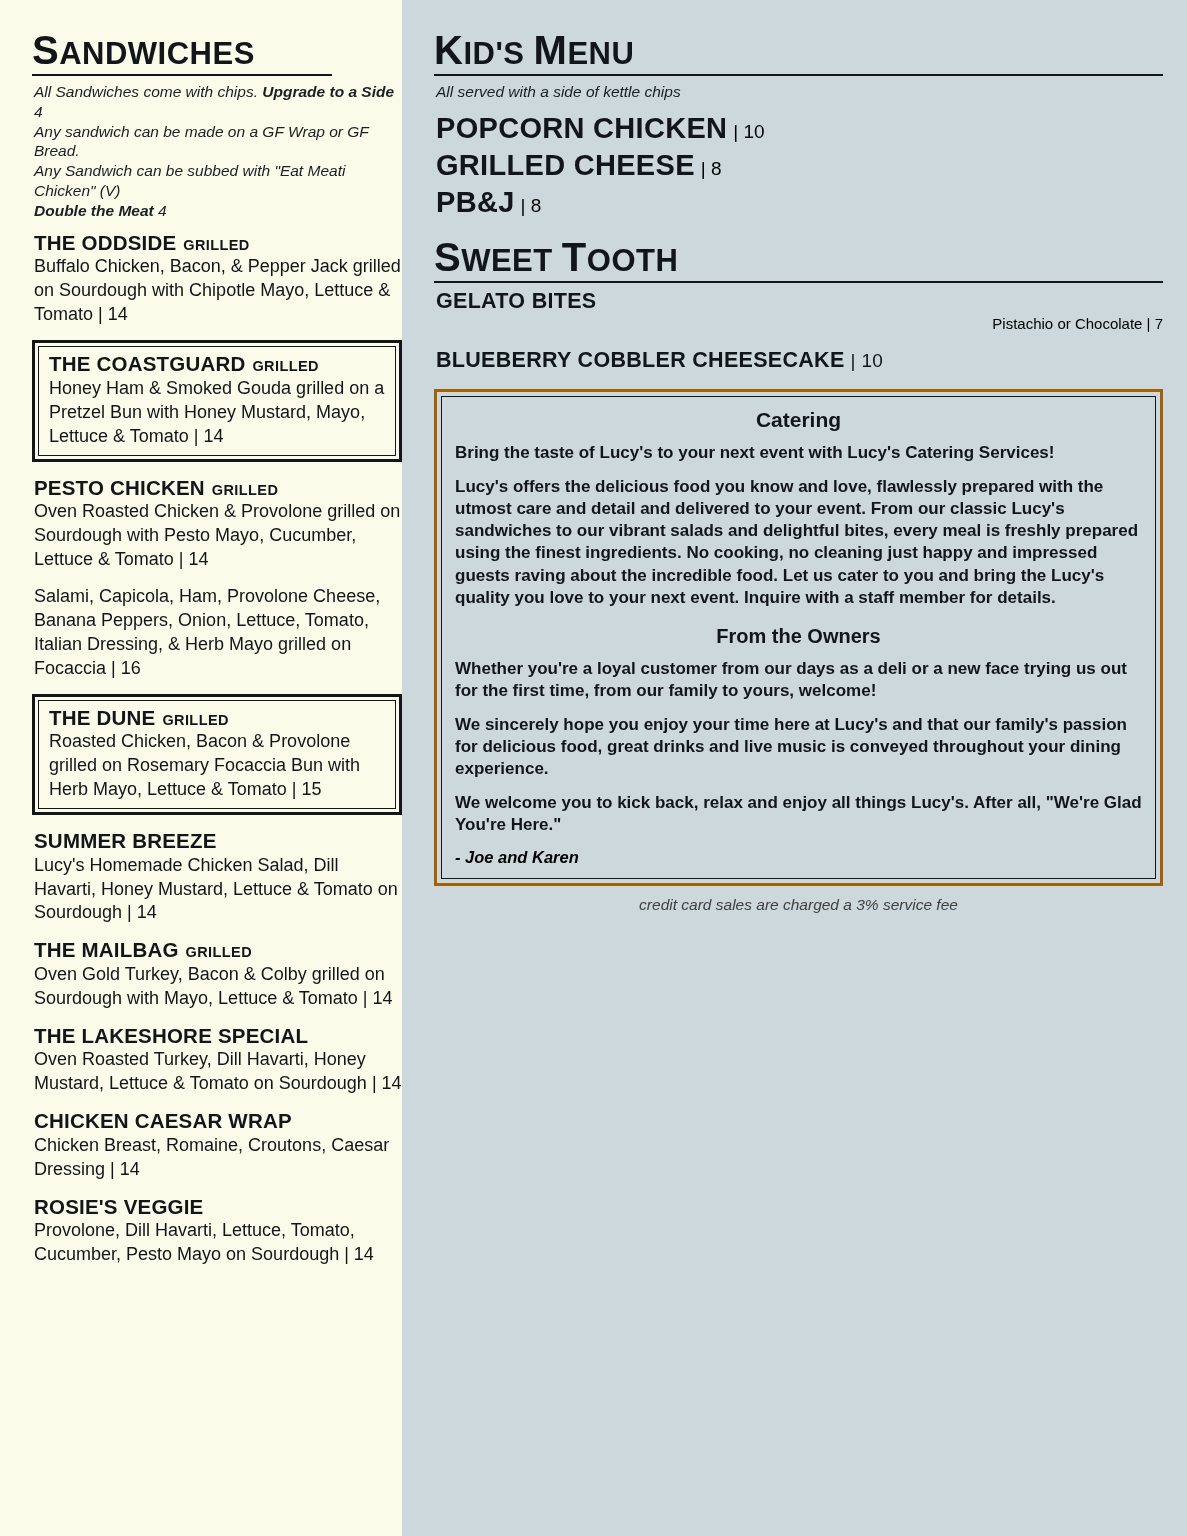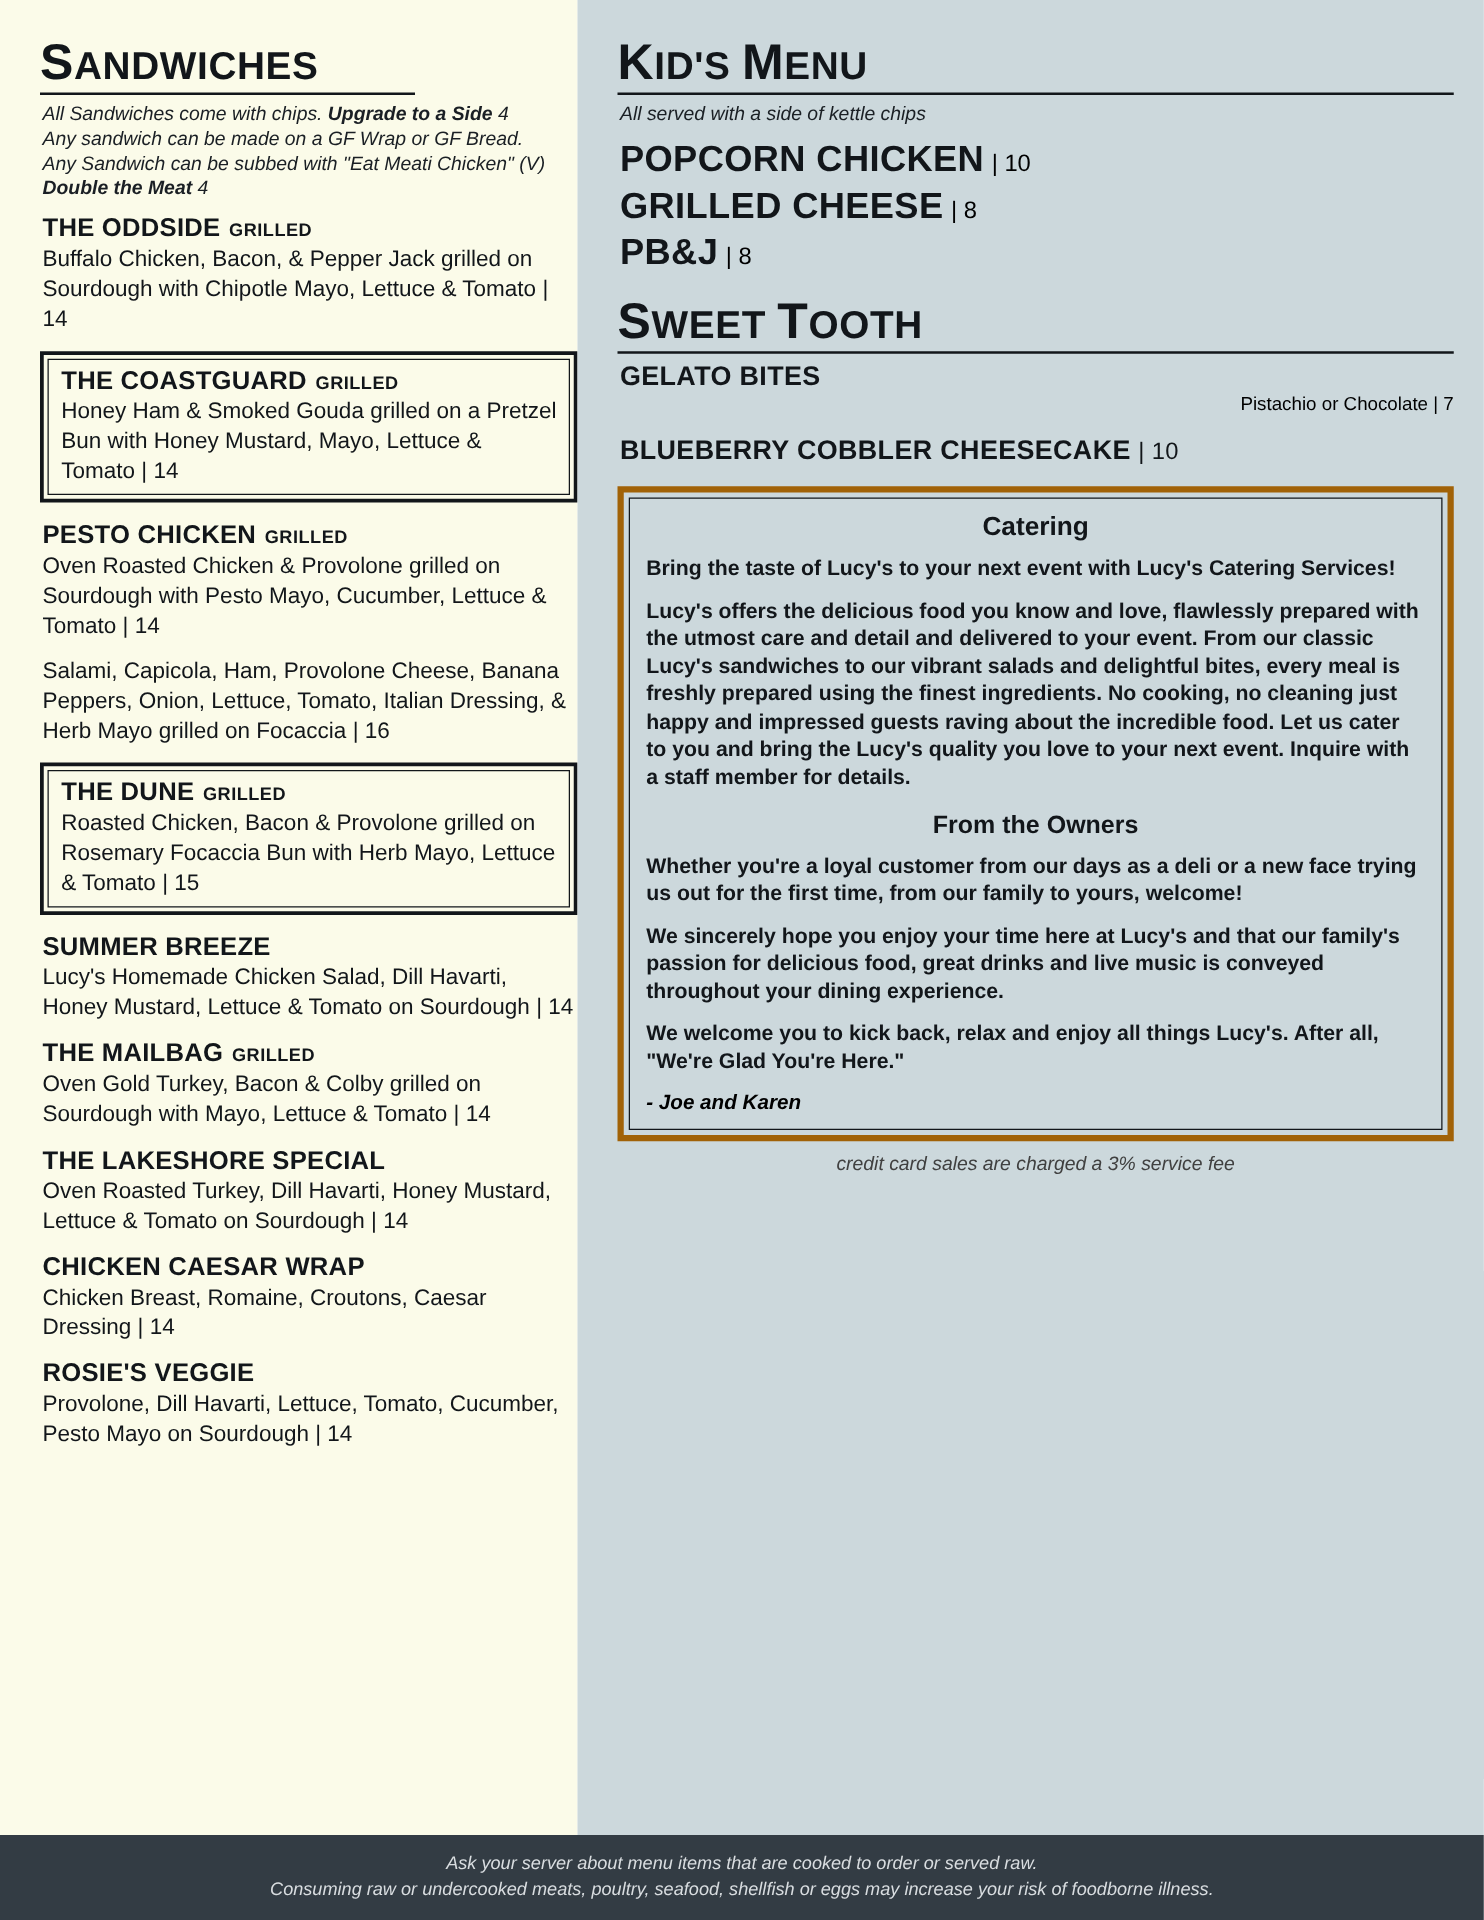--- a/index.html
+++ b/index.html
@@ -107,7 +107,7 @@
     border: 3px solid #12161a;
     padding: 9px 12px 10px 12px;
     margin: 0 0 14px 0;
-    width: 430px;
+    width: 370px;
     box-sizing: border-box;
   }
   .boxed:before {

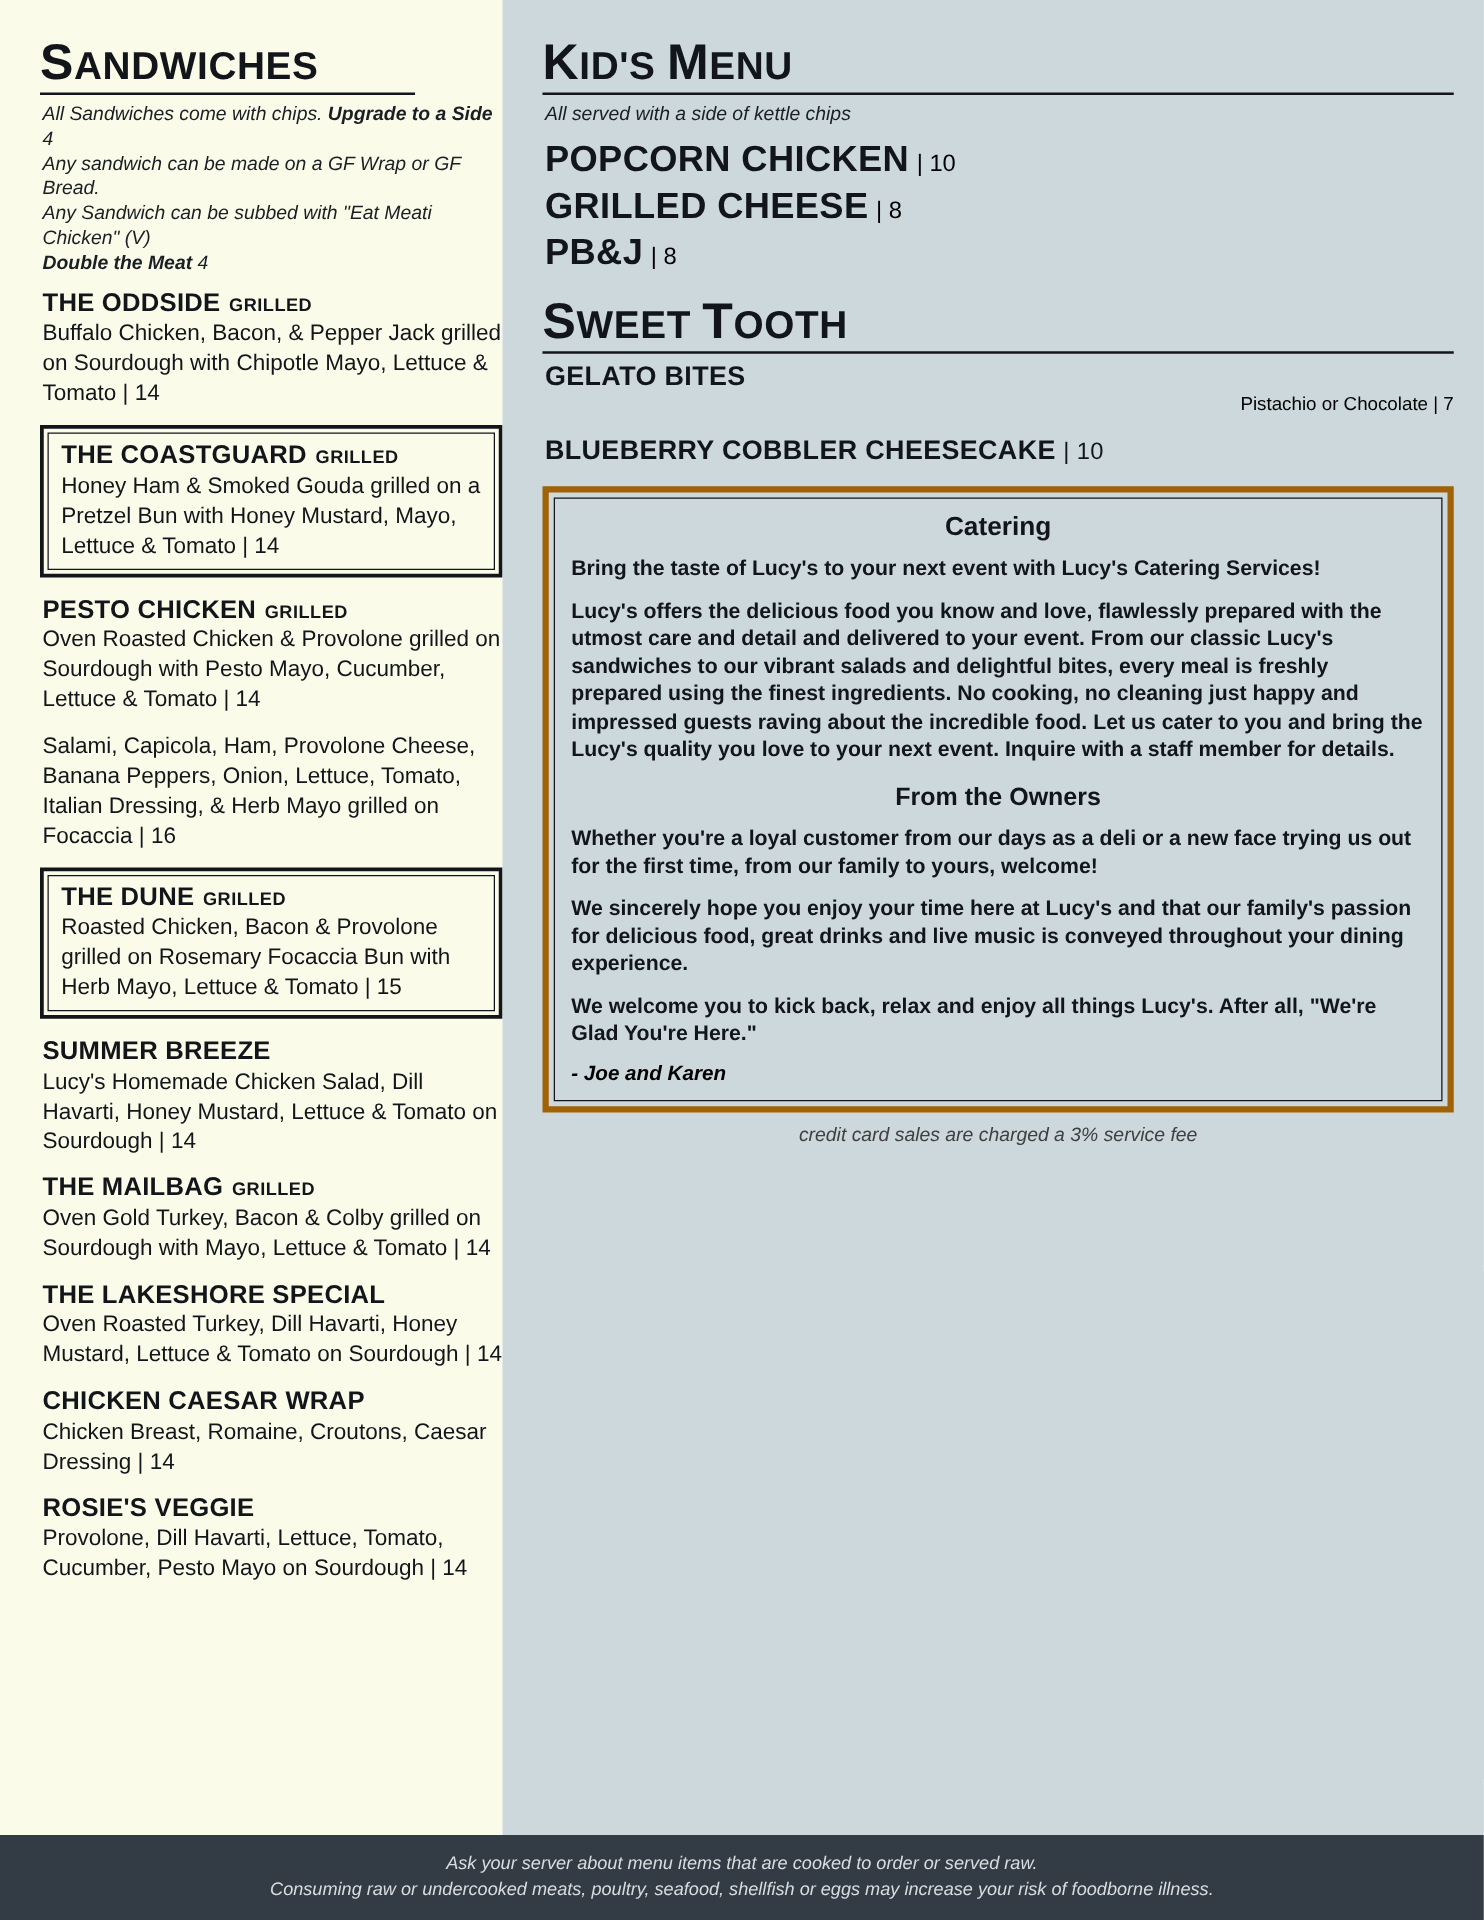--- a/index.html
+++ b/index.html
@@ -150,7 +150,7 @@
 
   .catering-box {
     position: relative;
-    border: 5px solid #a16207;
+    border: 3px solid #a16207;
     padding: 14px 18px 16px 18px;
     margin-top: 16px;
     box-sizing: border-box;

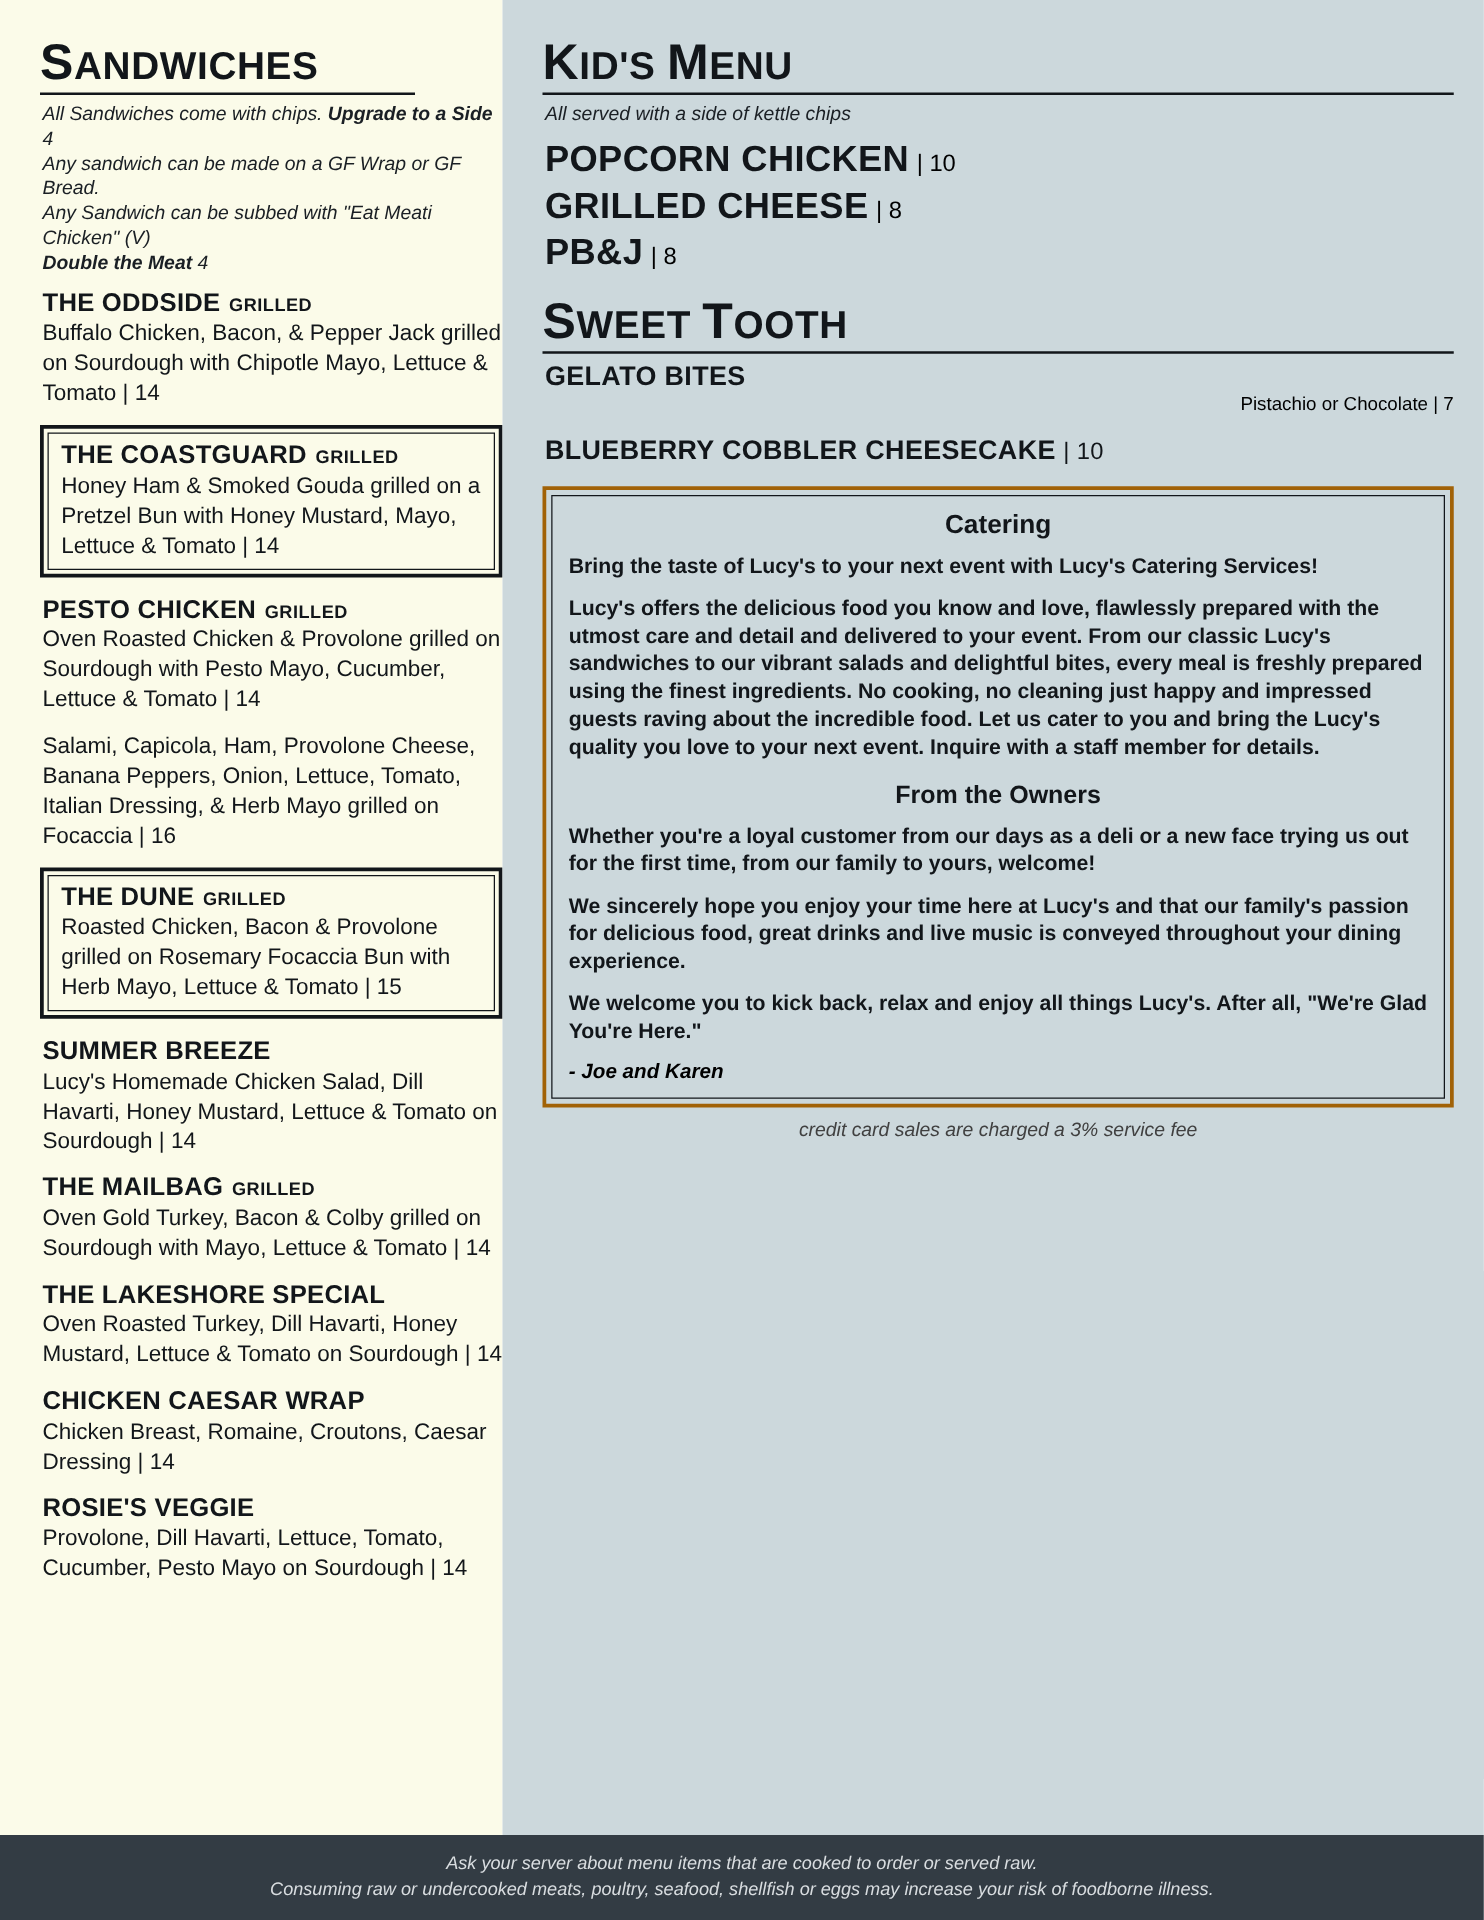--- a/index.html
+++ b/index.html
@@ -315,10 +315,6 @@
     </div>
   </div>
 
-  <div class="footer">
-    <div>Ask your server about menu items that are cooked to order or served raw.</div>
-    <div>Consuming raw or undercooked meats, poultry, seafood, shellfish or eggs may increase your risk of foodborne illness.</div>
-  </div>
 </div>
 
 </body></html>

